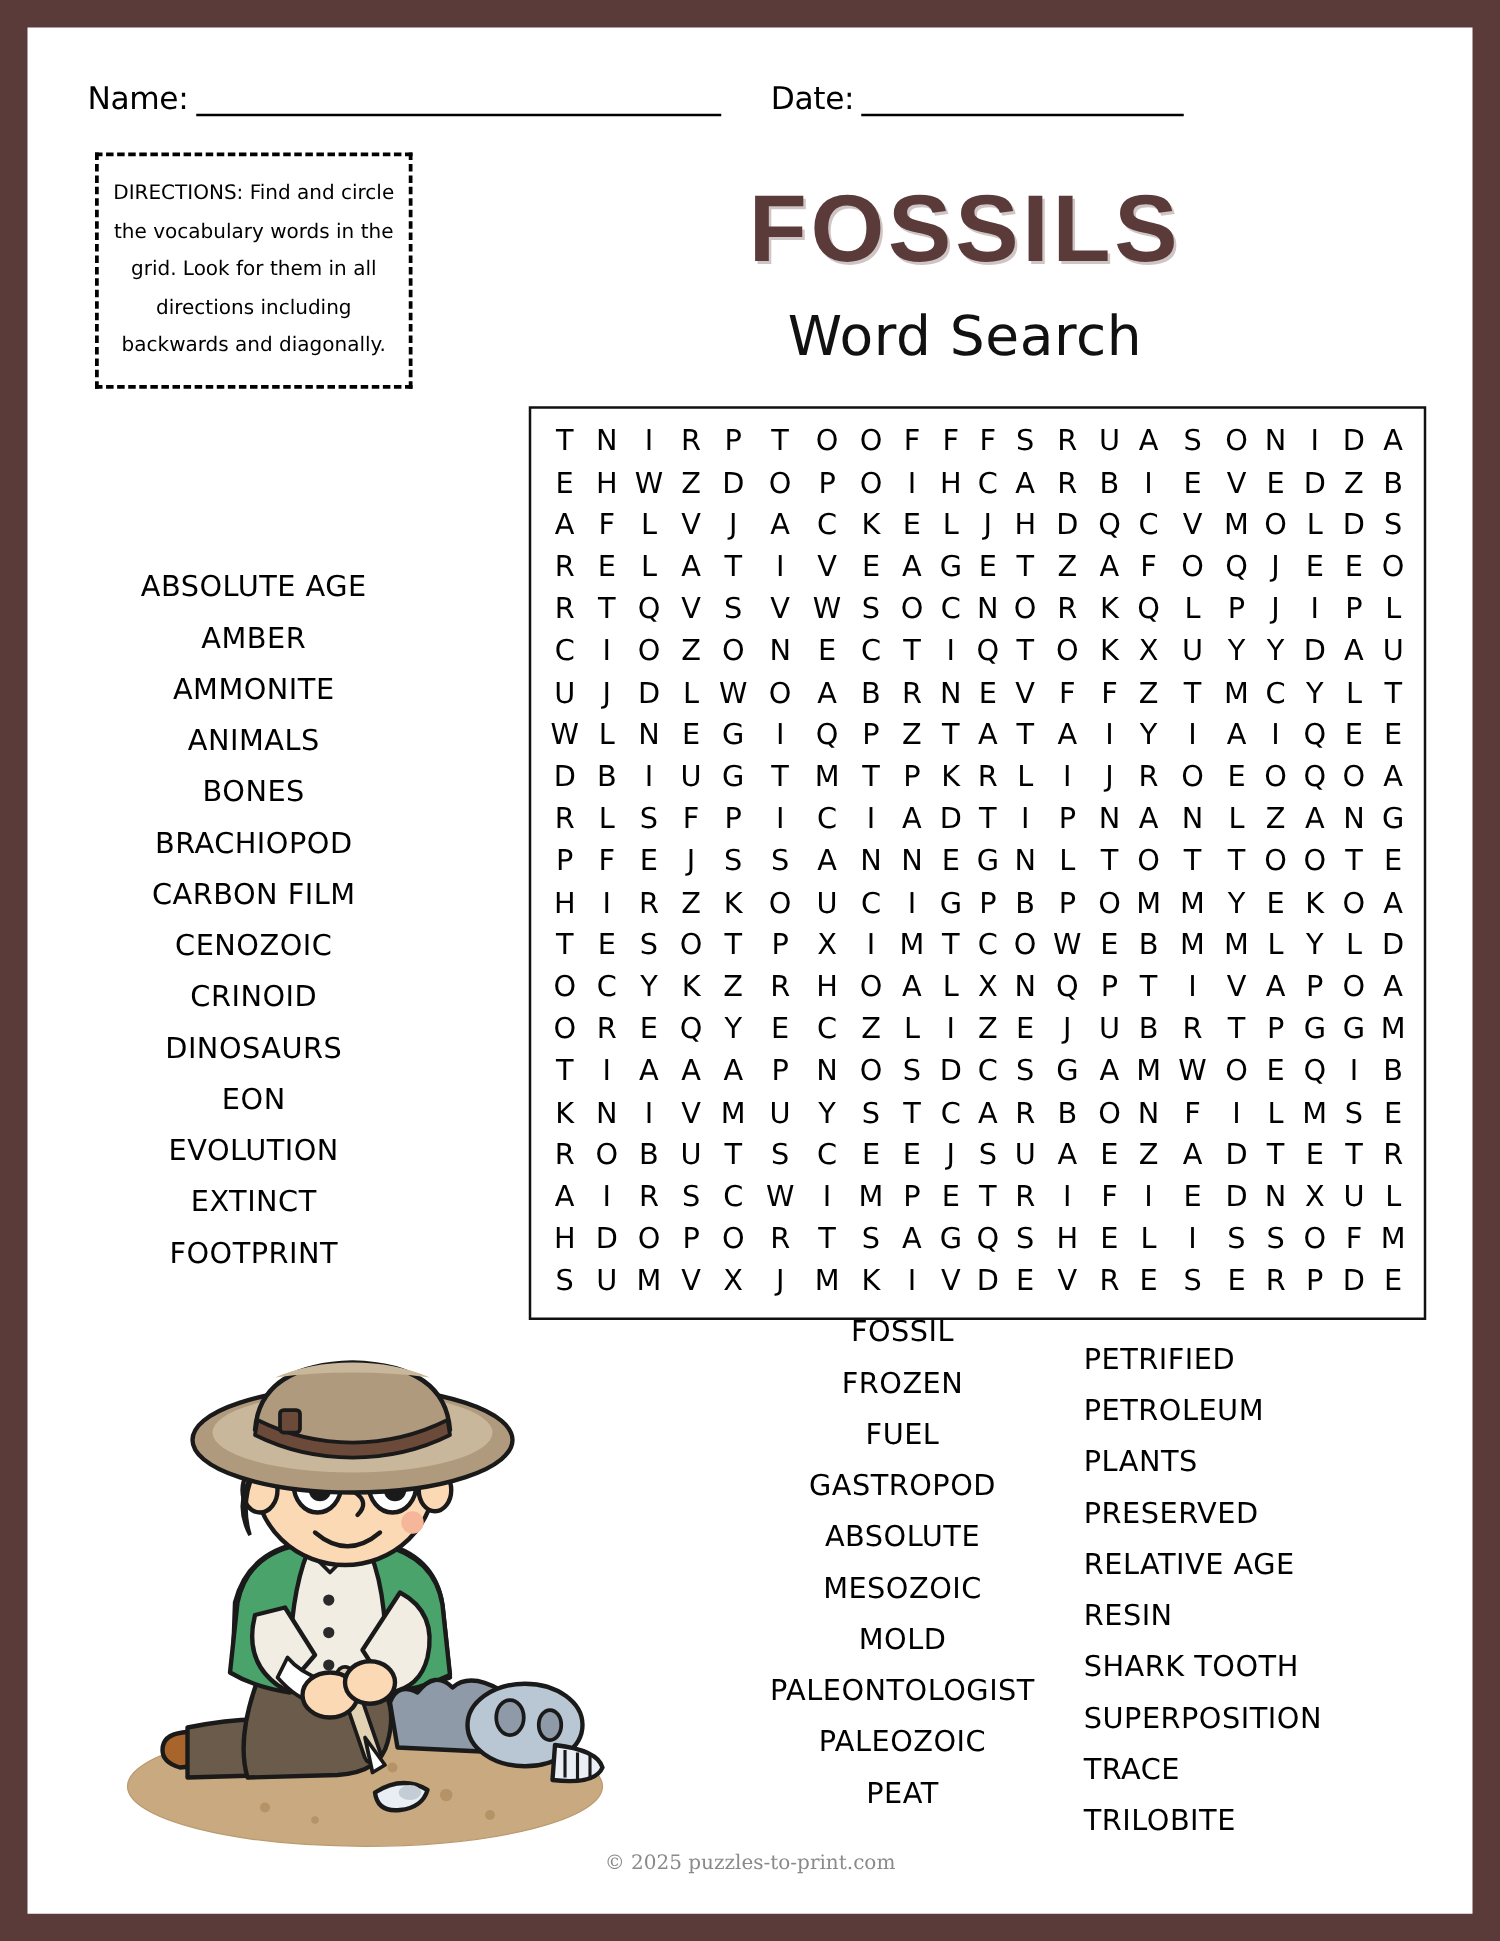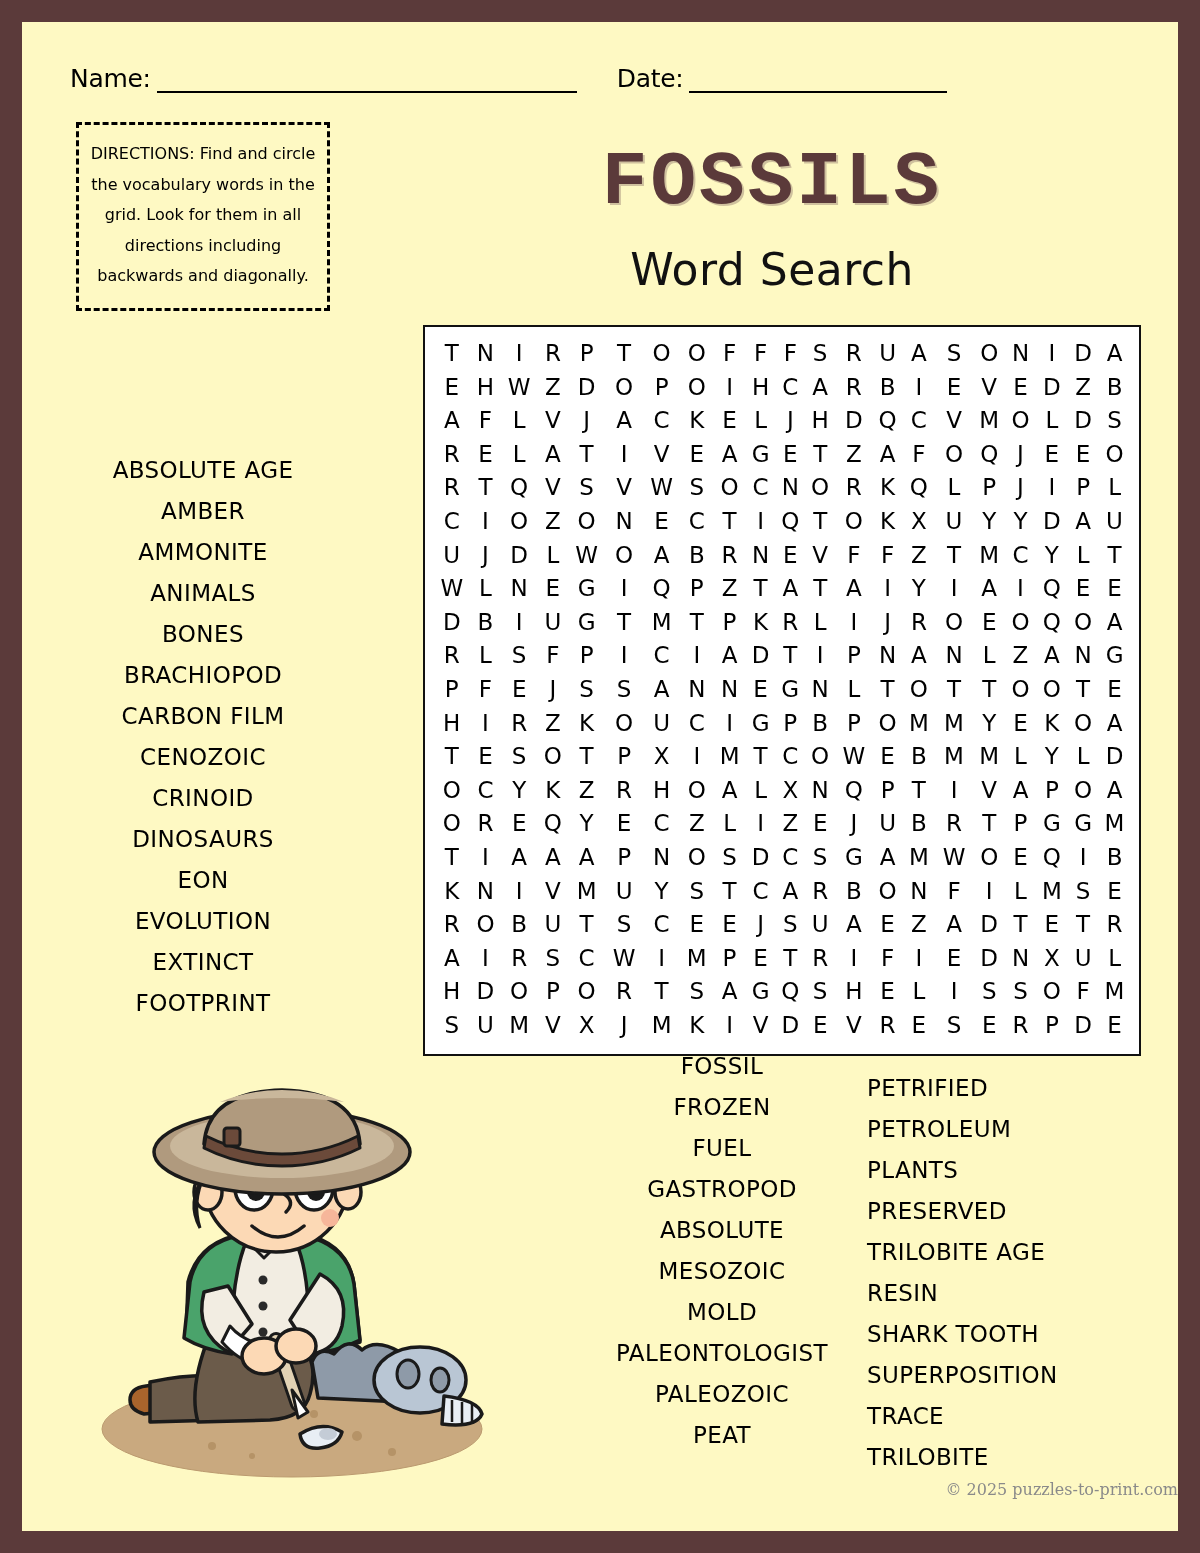--- a/index.html
+++ b/index.html
@@ -19,7 +19,7 @@
     top: 22px;
     width: 1156px;
     height: 1509px;
-    background: #fef9c3;
+    background: #ffffff;
     box-sizing: border-box;
     padding-left: 18px;
   }

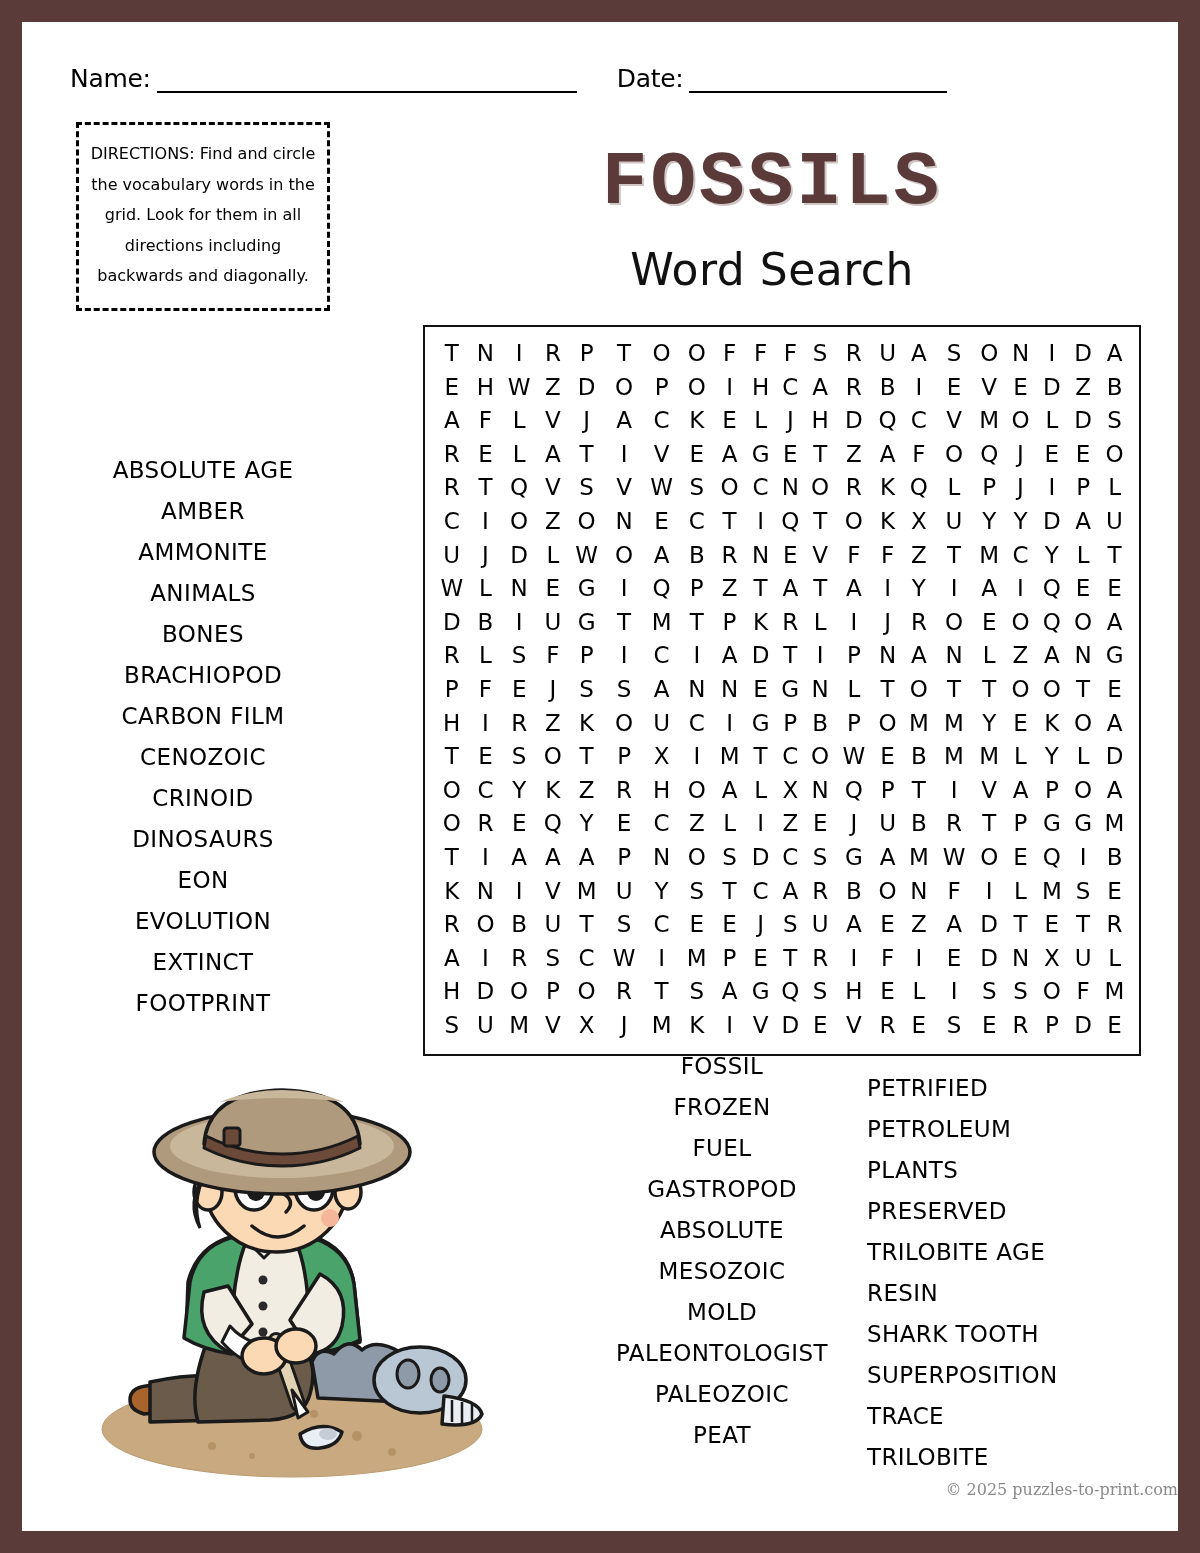--- a/index.html
+++ b/index.html
@@ -91,7 +91,7 @@
     top: 118px;
     width: 740px;
     text-align: center;
-    font-family: Liberation Mono, monospace;
+    font-family: Liberation Sans, sans-serif;
     font-weight: bold;
     font-size: 76px;
     letter-spacing: 3px;

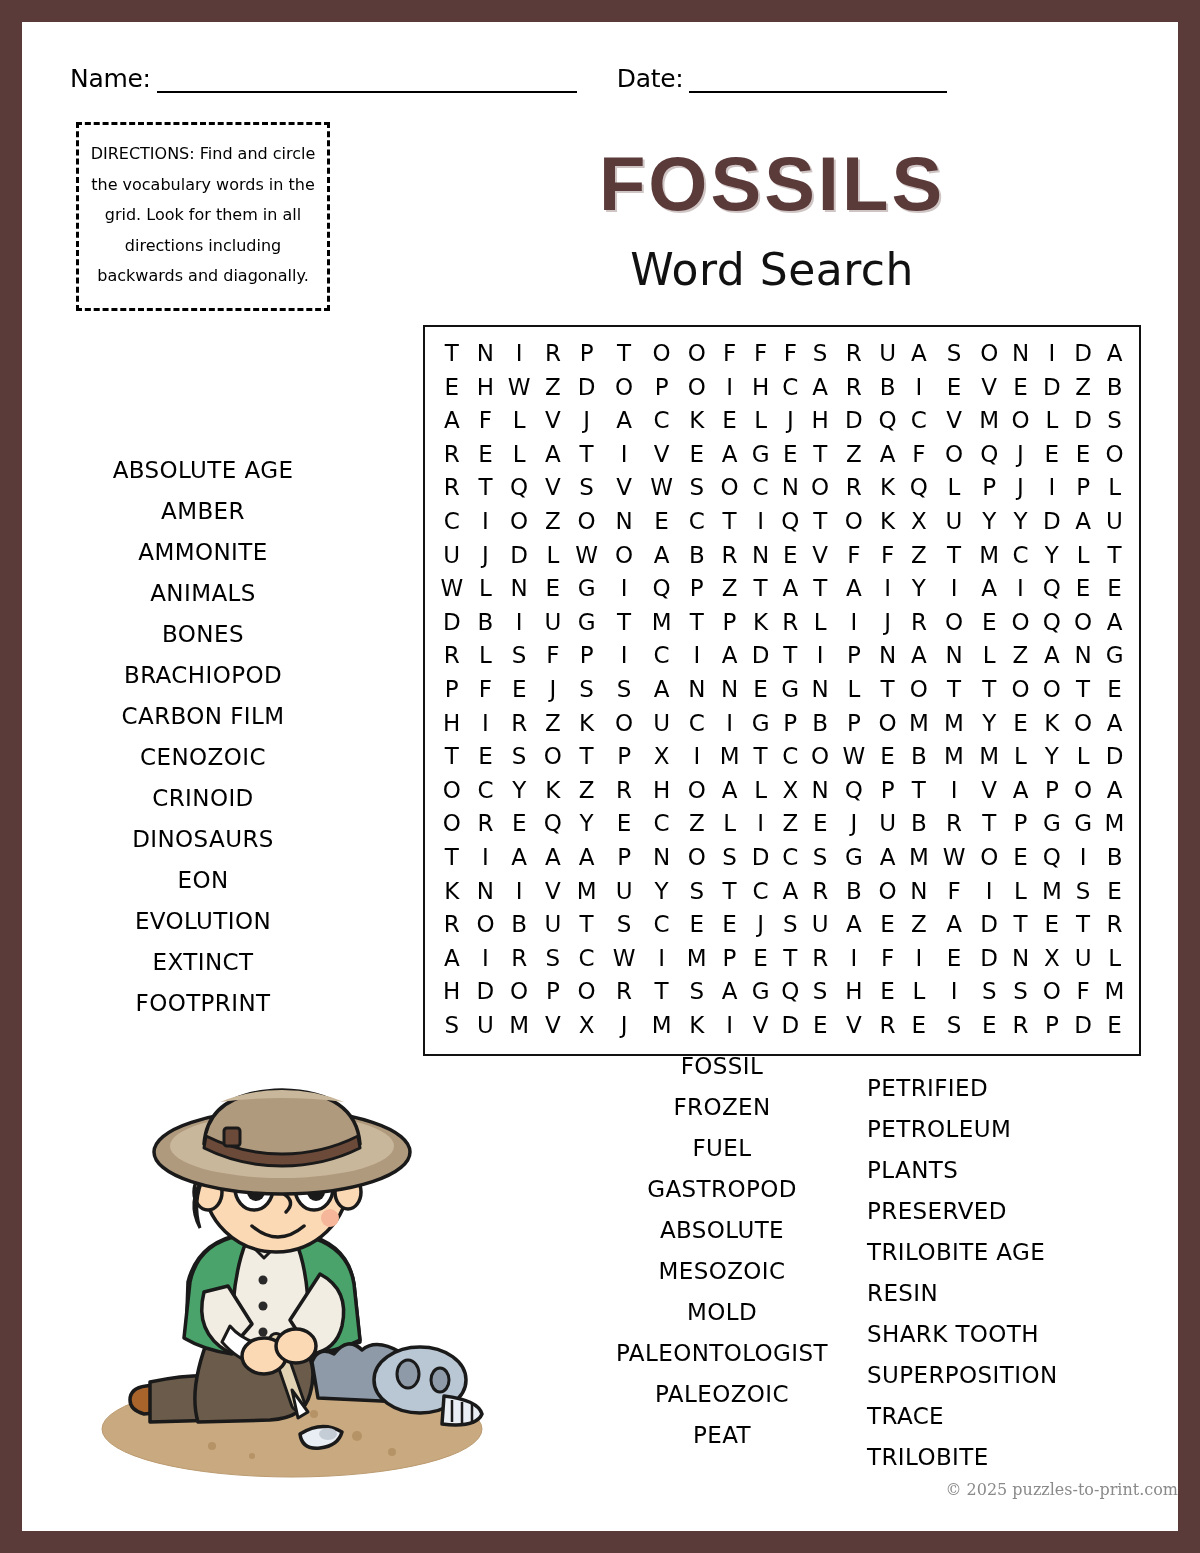--- a/index.html
+++ b/index.html
@@ -726,7 +726,7 @@
       <div class="word">PETROLEUM</div>
       <div class="word">PLANTS</div>
       <div class="word">PRESERVED</div>
-      <div class="word">TRILOBITE AGE</div>
+      <div class="word">RELATIVE AGE</div>
       <div class="word">RESIN</div>
       <div class="word">SHARK TOOTH</div>
       <div class="word">SUPERPOSITION</div>

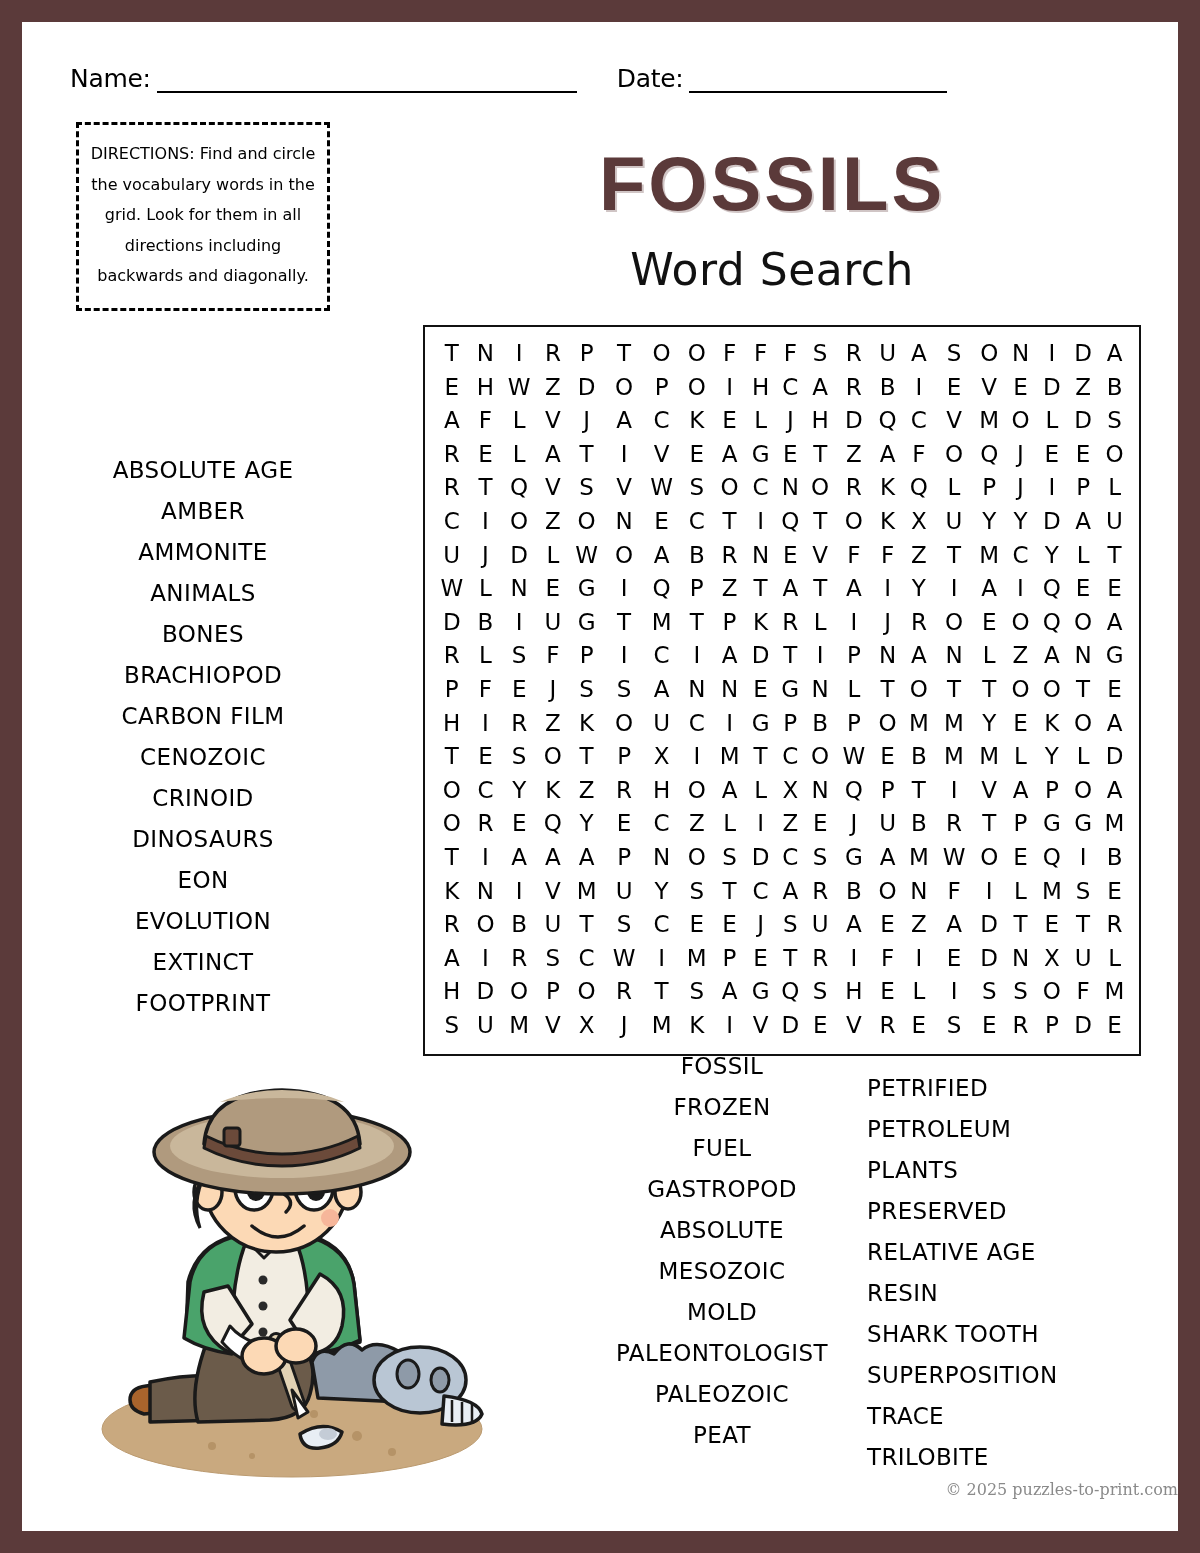--- a/index.html
+++ b/index.html
@@ -166,7 +166,7 @@
     left: 0;
     top: 1458px;
     width: 1156px;
-    text-align: right;
+    text-align: center;
     font-family: "DejaVu Serif", serif;
     font-size: 16px;
     color: #8a8a8a;

